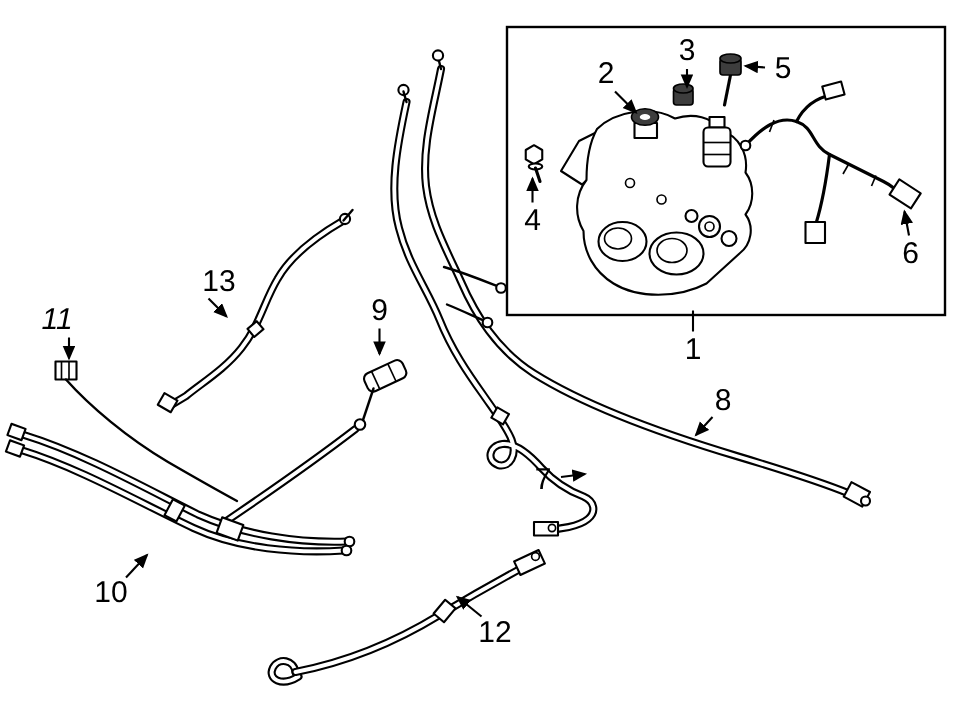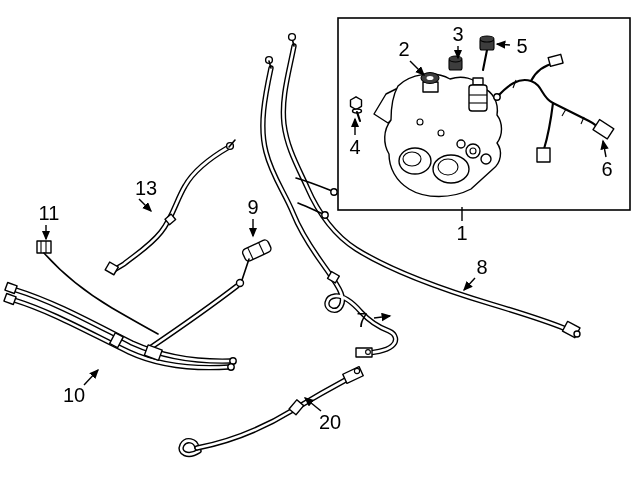--- a/index.html
+++ b/index.html
@@ -194,7 +194,7 @@
       <span class="callout" style="left: 482px; top: 267px;">8</span>
       <span class="callout" style="left: 253px; top: 207px;">9</span>
       <span class="callout" style="left: 74px; top: 395px; text-align: right;">10</span>
-      <span class="callout" style="left: 49px; top: 213px;">11</span>
+      <span class="callout" style="left: 38px; top: 213px; font-style: italic;">11</span>
       <span class="callout" style="left: 330px; top: 422px;">20</span>
       <span class="callout" style="left: 146px; top: 188px;">13</span>
     </div>

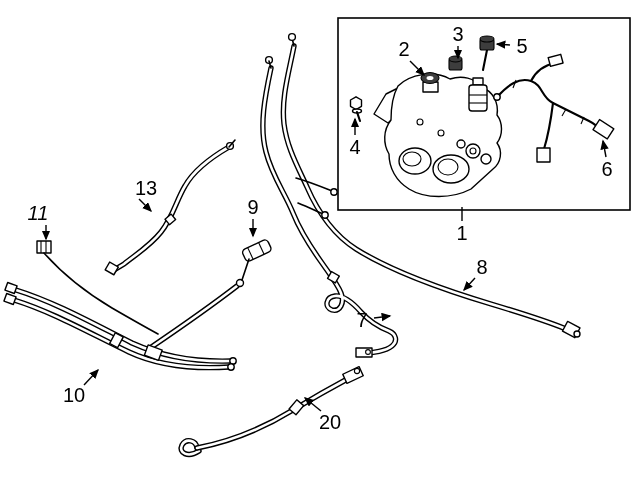--- a/index.html
+++ b/index.html
@@ -195,7 +195,7 @@
       <span class="callout" style="left: 253px; top: 207px;">9</span>
       <span class="callout" style="left: 74px; top: 395px; text-align: right;">10</span>
       <span class="callout" style="left: 38px; top: 213px; font-style: italic;">11</span>
-      <span class="callout" style="left: 330px; top: 422px;">20</span>
+      <span class="callout" style="left: 330px; top: 422px;">12</span>
       <span class="callout" style="left: 146px; top: 188px;">13</span>
     </div>
 </div>

